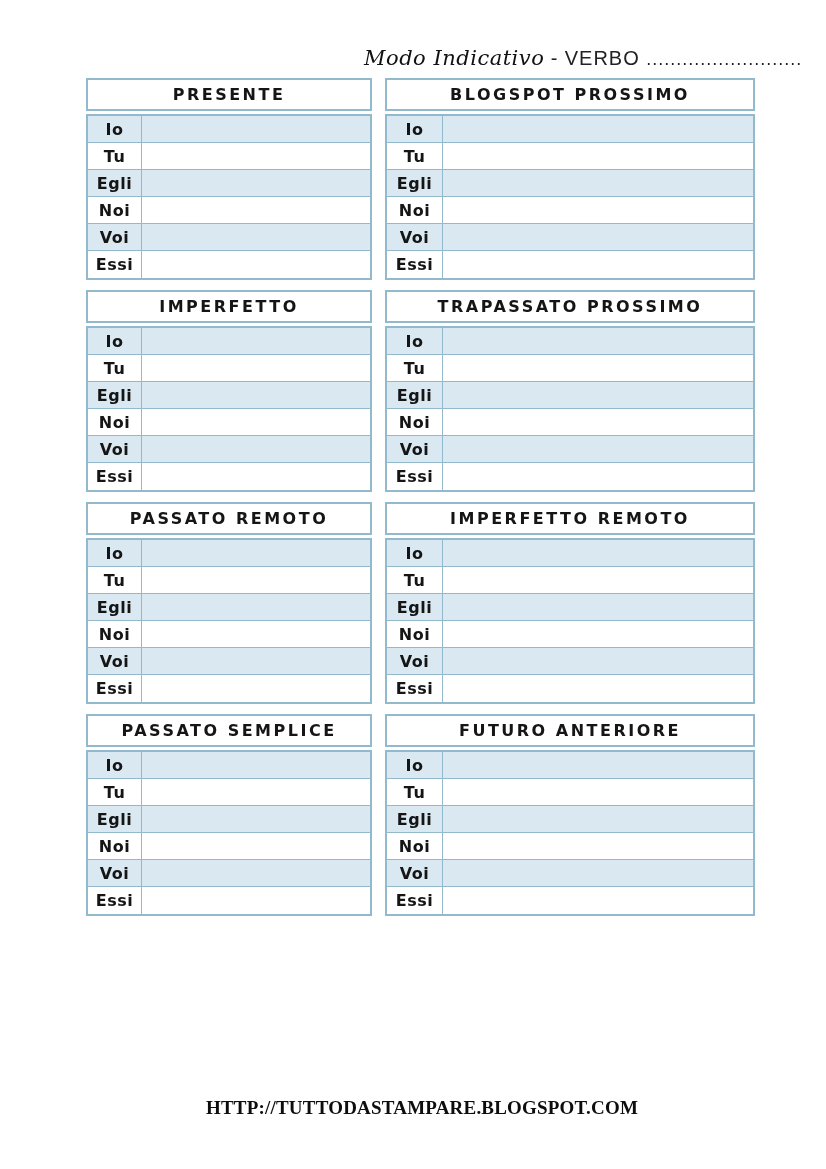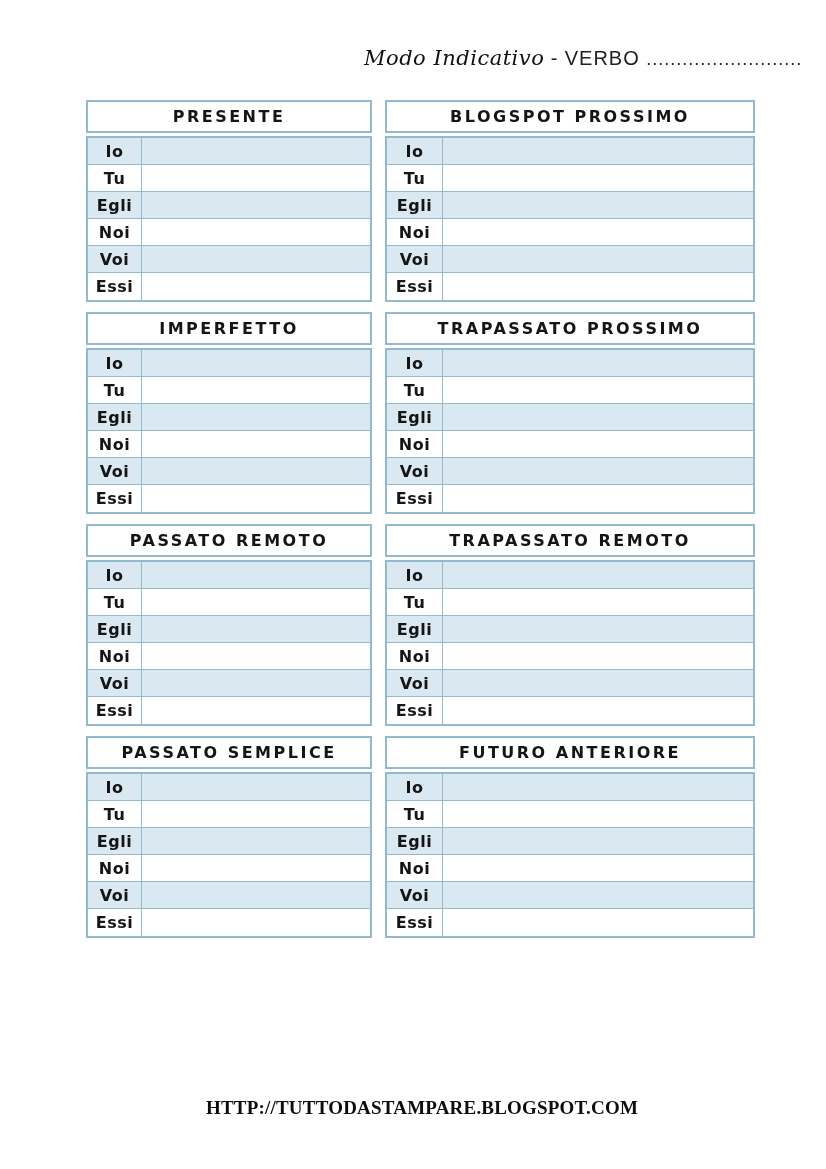--- a/index.html
+++ b/index.html
@@ -50,7 +50,7 @@
   
   .conj-grid {
     position: absolute;
-    top: 100px;
+    top: 78px;
     left: 86px;
     display: grid;
     grid-template-columns: 286px 370px;

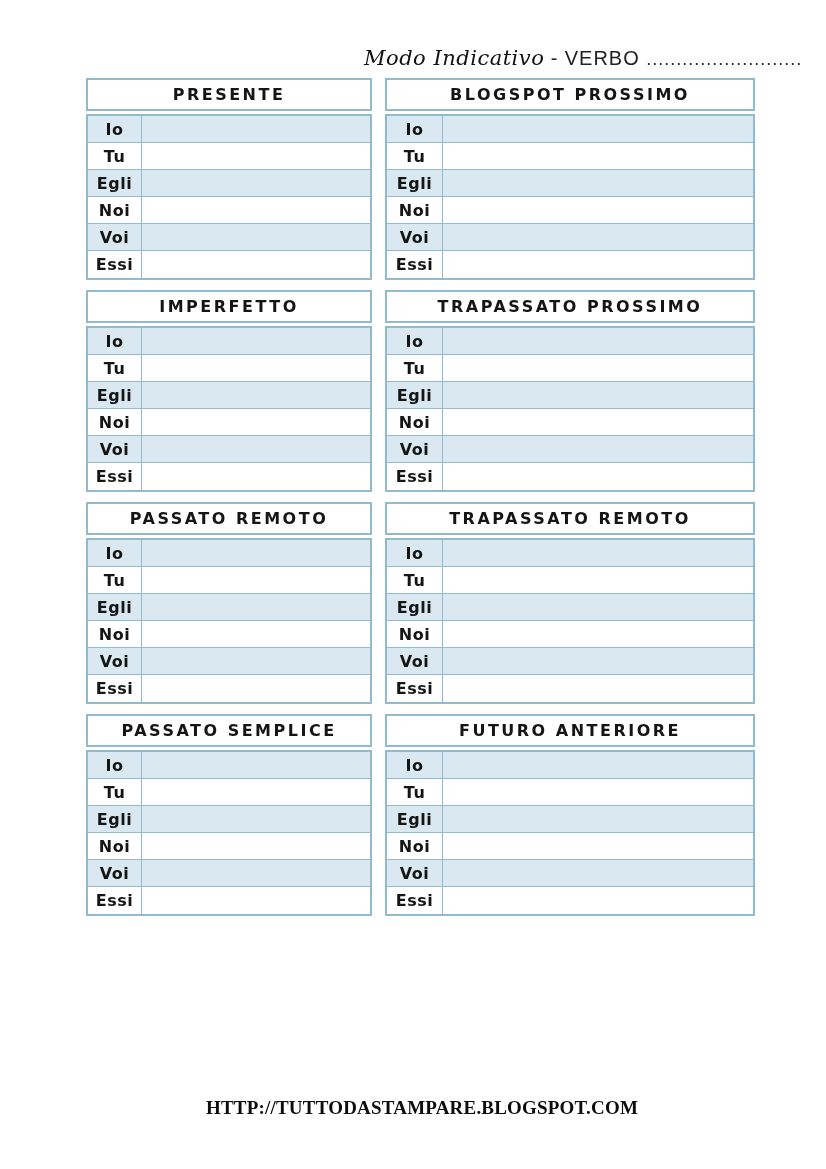--- a/index.html
+++ b/index.html
@@ -276,7 +276,7 @@
     </section>
 
     <section class="conj-table wide">
-      <div class="t-header">TRAPASSATO REMOTO</div>
+      <div class="t-header">IMPERFETTO REMOTO</div>
       <div class="t-body">
         <div class="row blue">
           <div class="p-cell">Io</div>

